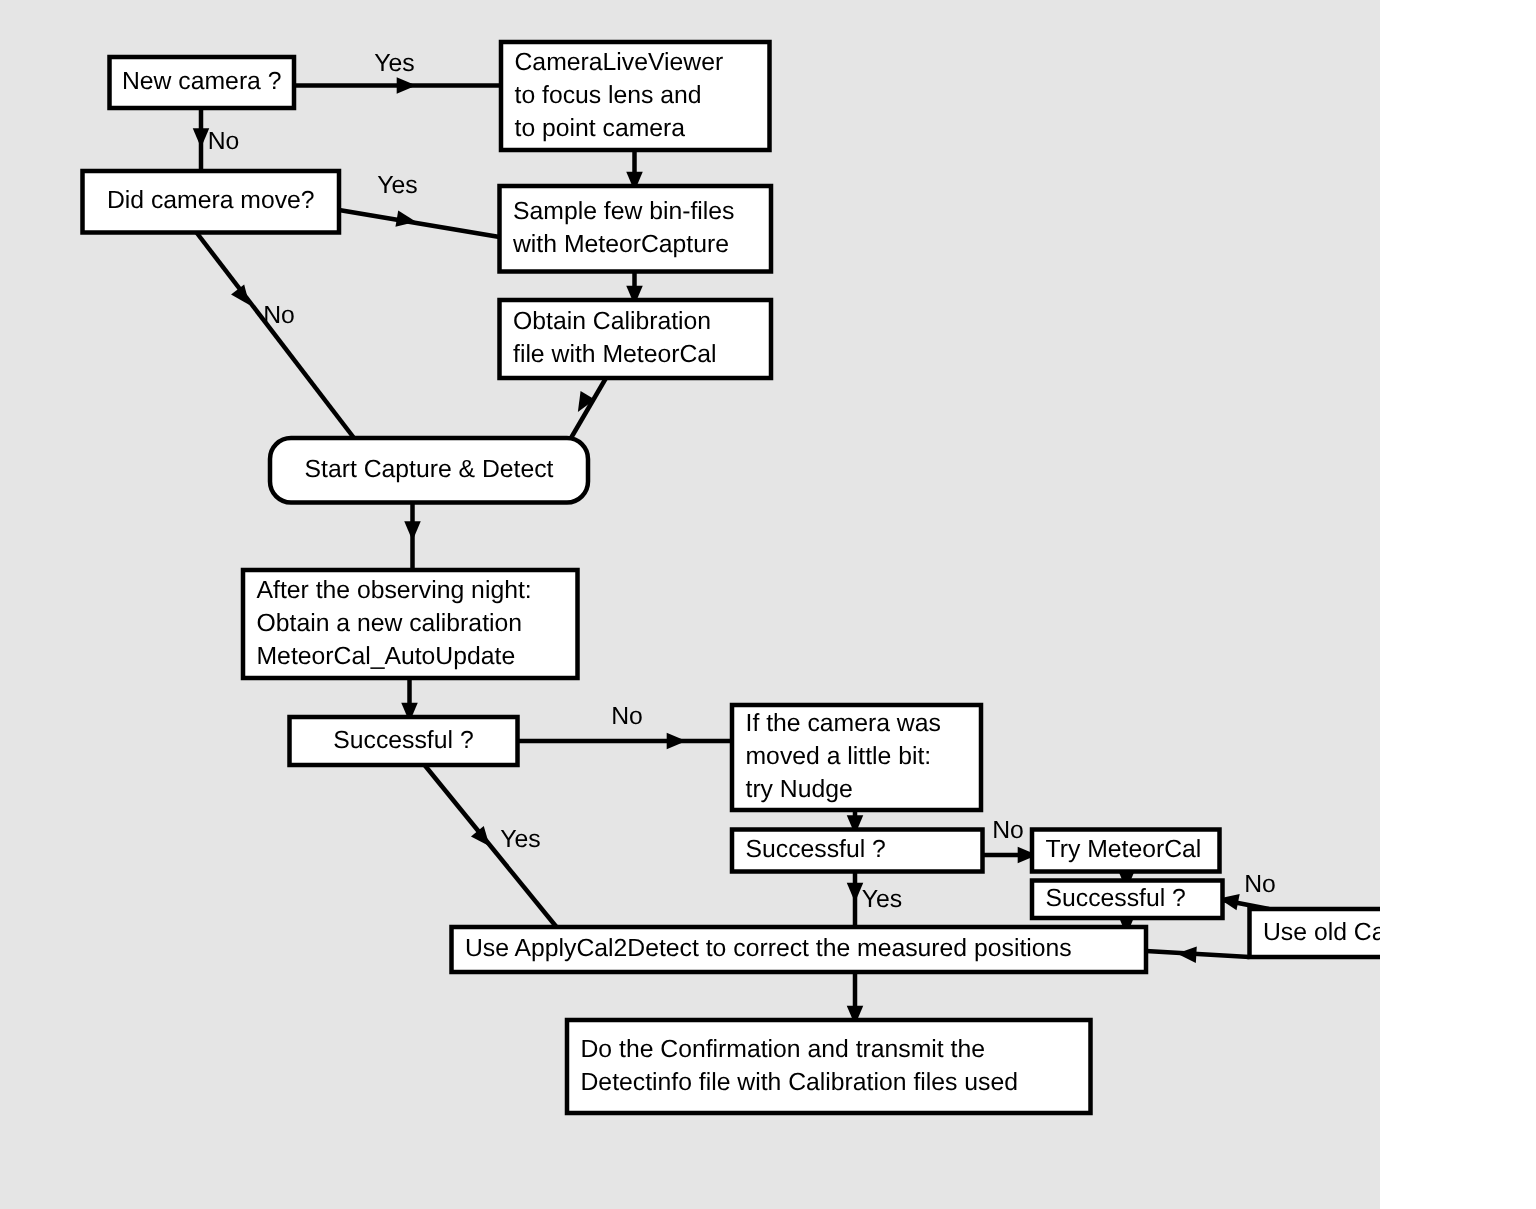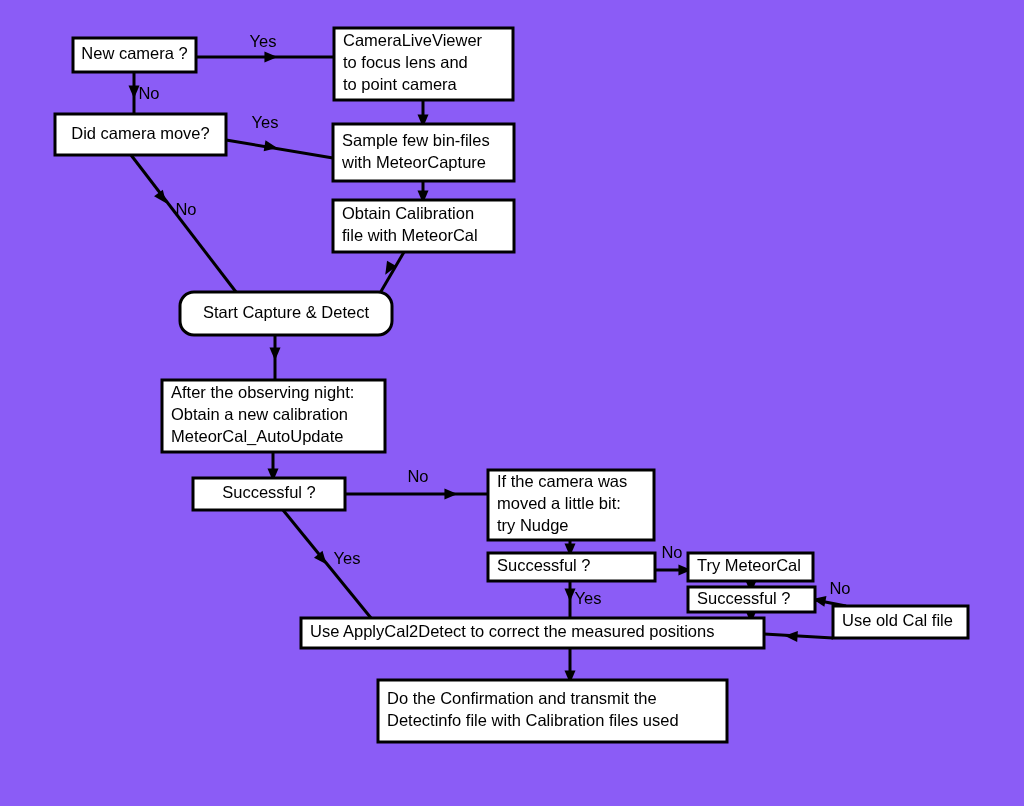--- a/index.html
+++ b/index.html
@@ -9,9 +9,9 @@
   }
   #page {
     position: relative;
-    width: 1024px;
+    width: 920px;
     height: 806px;
-    background: #8b5cf6;
+    background: #e5e5e5;
     font-family: "Liberation Sans", sans-serif;
     overflow: hidden;
   }

